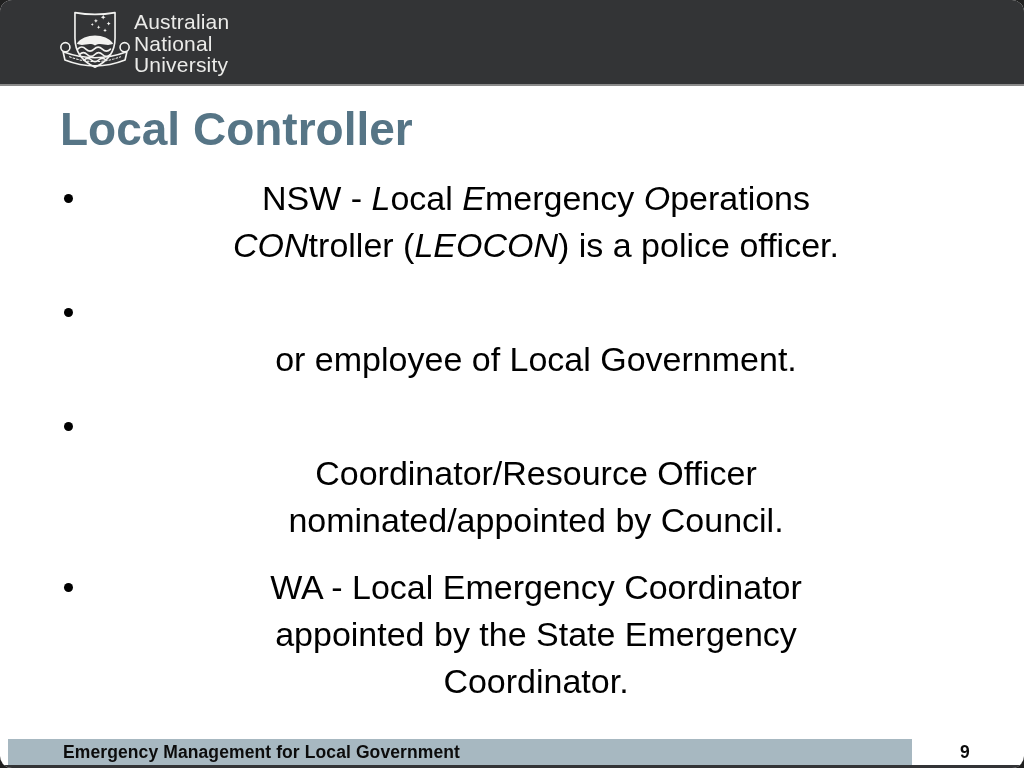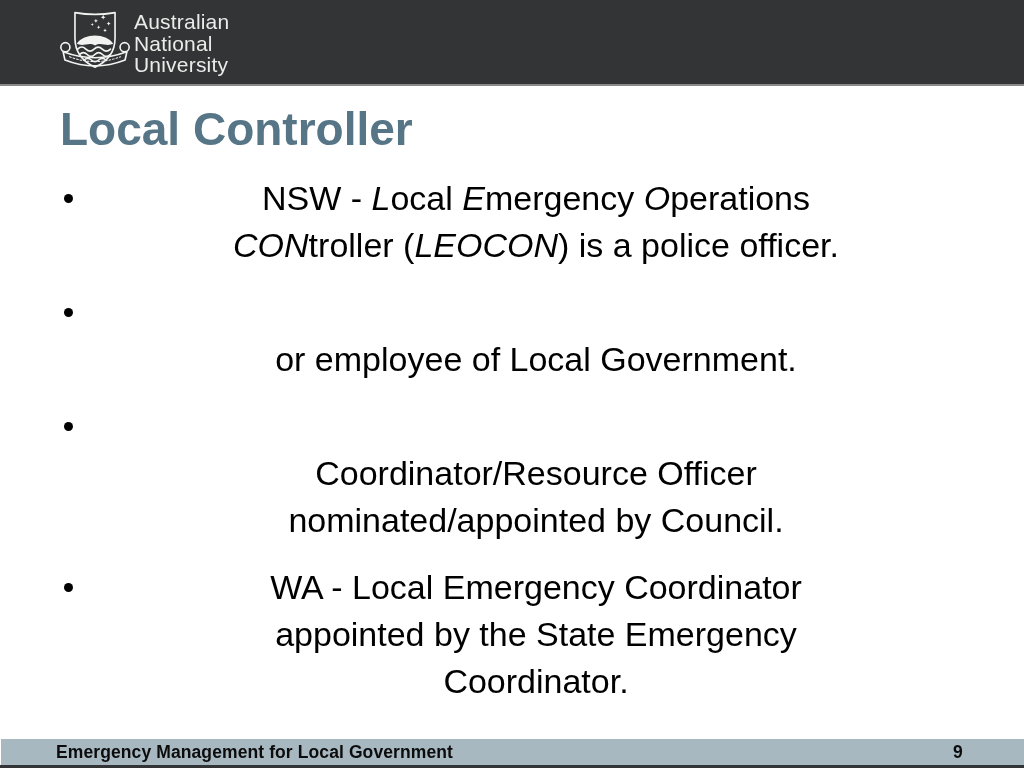--- a/index.html
+++ b/index.html
@@ -16,6 +16,7 @@
     background:#ffffff;
     overflow:hidden;
     font-family:"Liberation Sans", sans-serif;
+    border-radius:12px;
   }
   
   .header{

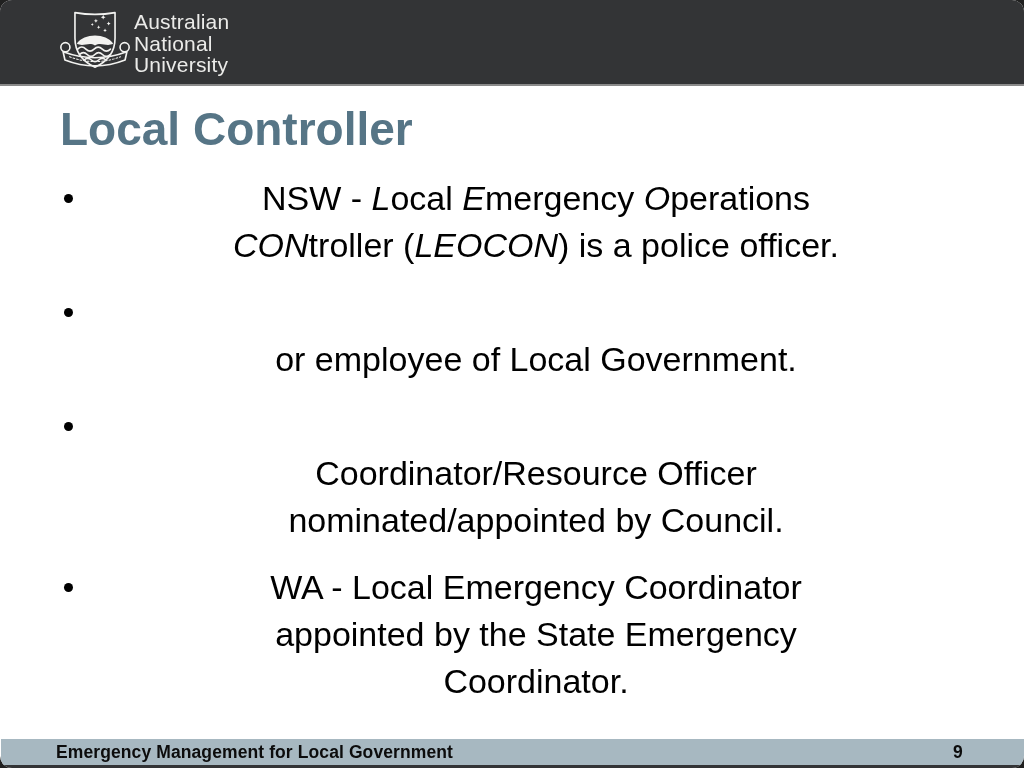--- a/index.html
+++ b/index.html
@@ -54,7 +54,7 @@
   .it{font-style:italic;}
   
   .footer{
-    position:absolute;left:1px;bottom:3px;width:1024px;height:26px;
+    position:absolute;left:8px;bottom:3px;width:904px;height:26px;
     background:var(--footer-bg,#a7b8c1);
   }
   .footer span{

